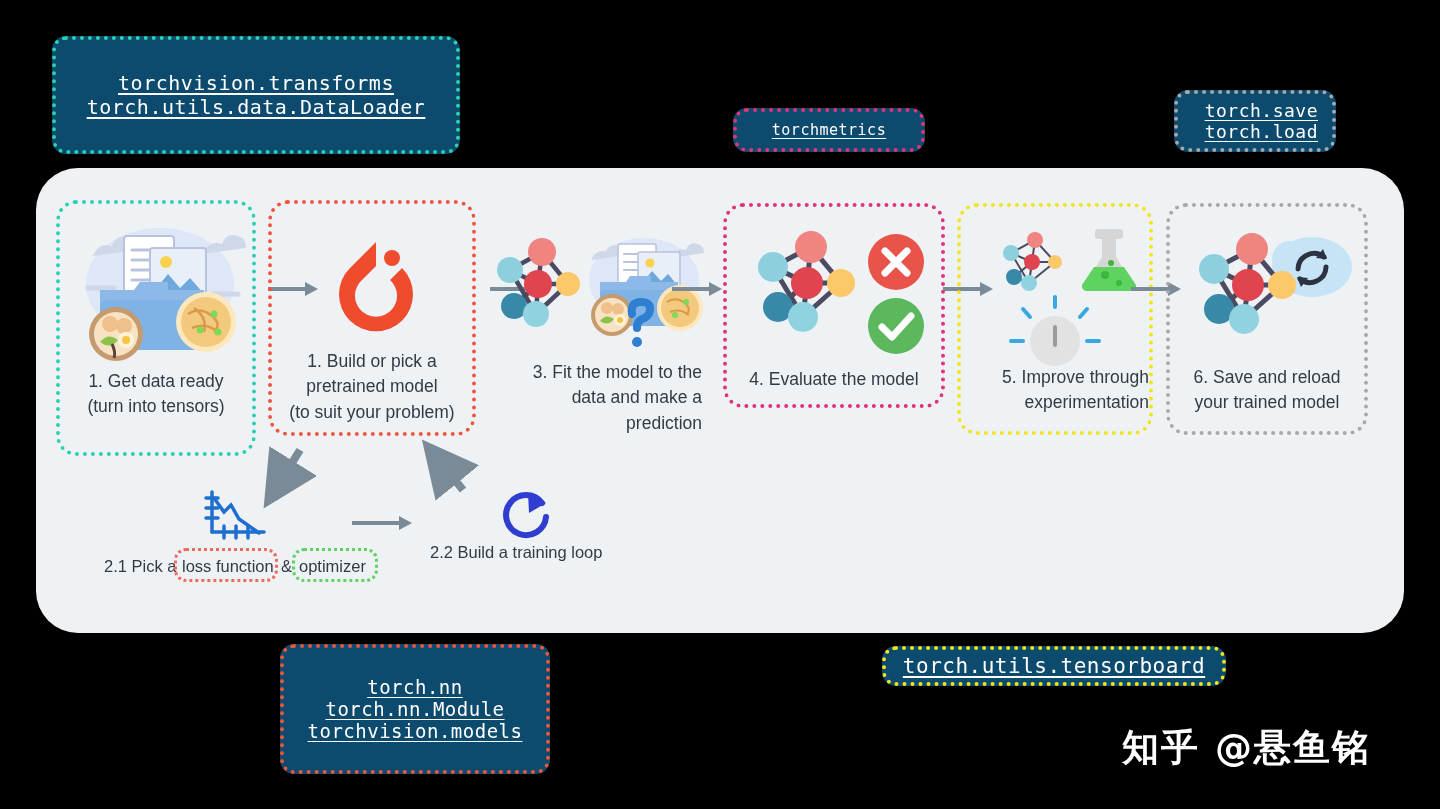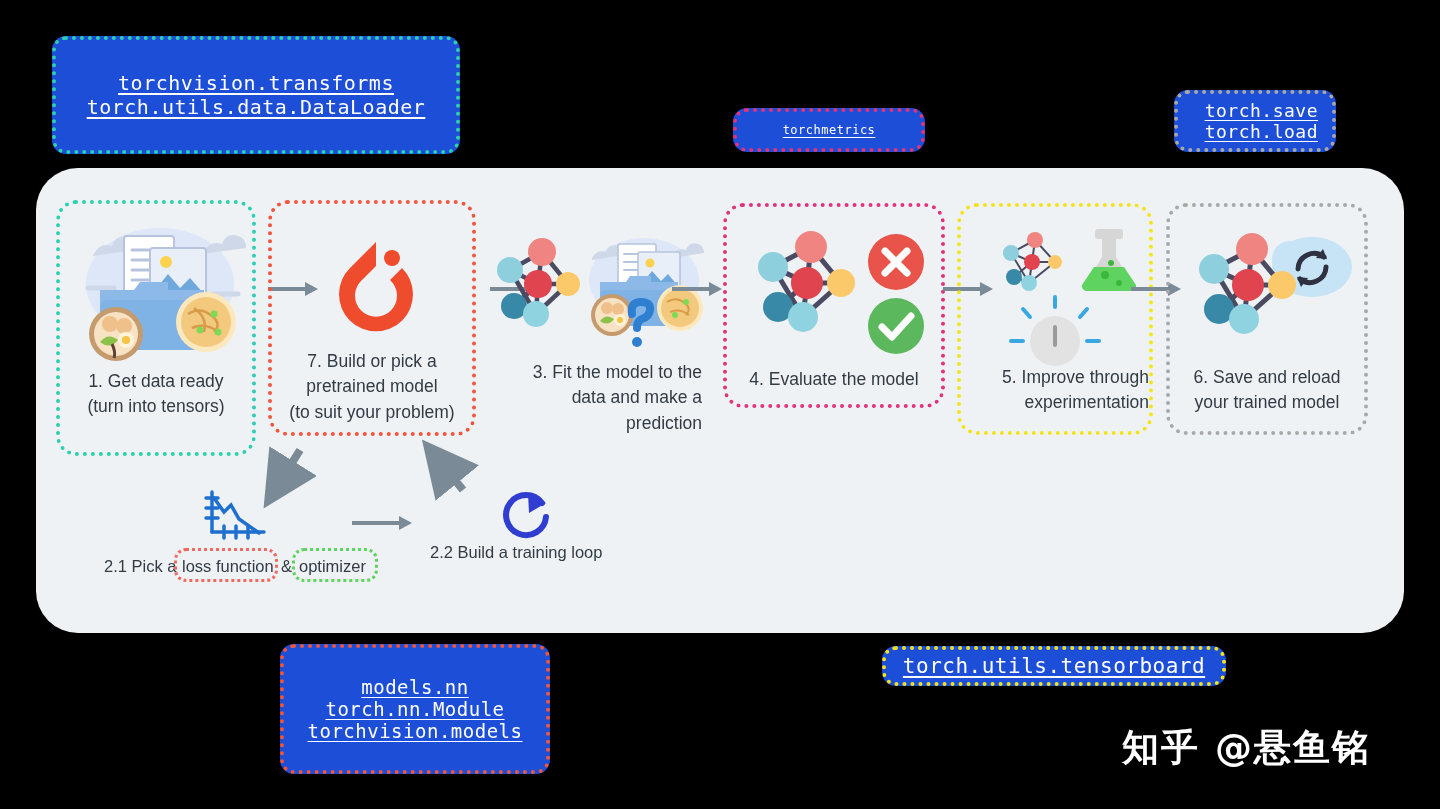--- a/index.html
+++ b/index.html
@@ -14,7 +14,7 @@
   .codebox{
     position:absolute;border-style:dotted;border-width:4px;border-radius:14px;
     display:flex;flex-direction:column;align-items:center;justify-content:center;
-    background:#1d4ed8;box-sizing:border-box;padding:6px 14px;
+    background:#0c4a6e;box-sizing:border-box;padding:6px 14px;
   }
   .codebox .line{
     font-family:"DejaVu Sans Mono","Liberation Mono",monospace;

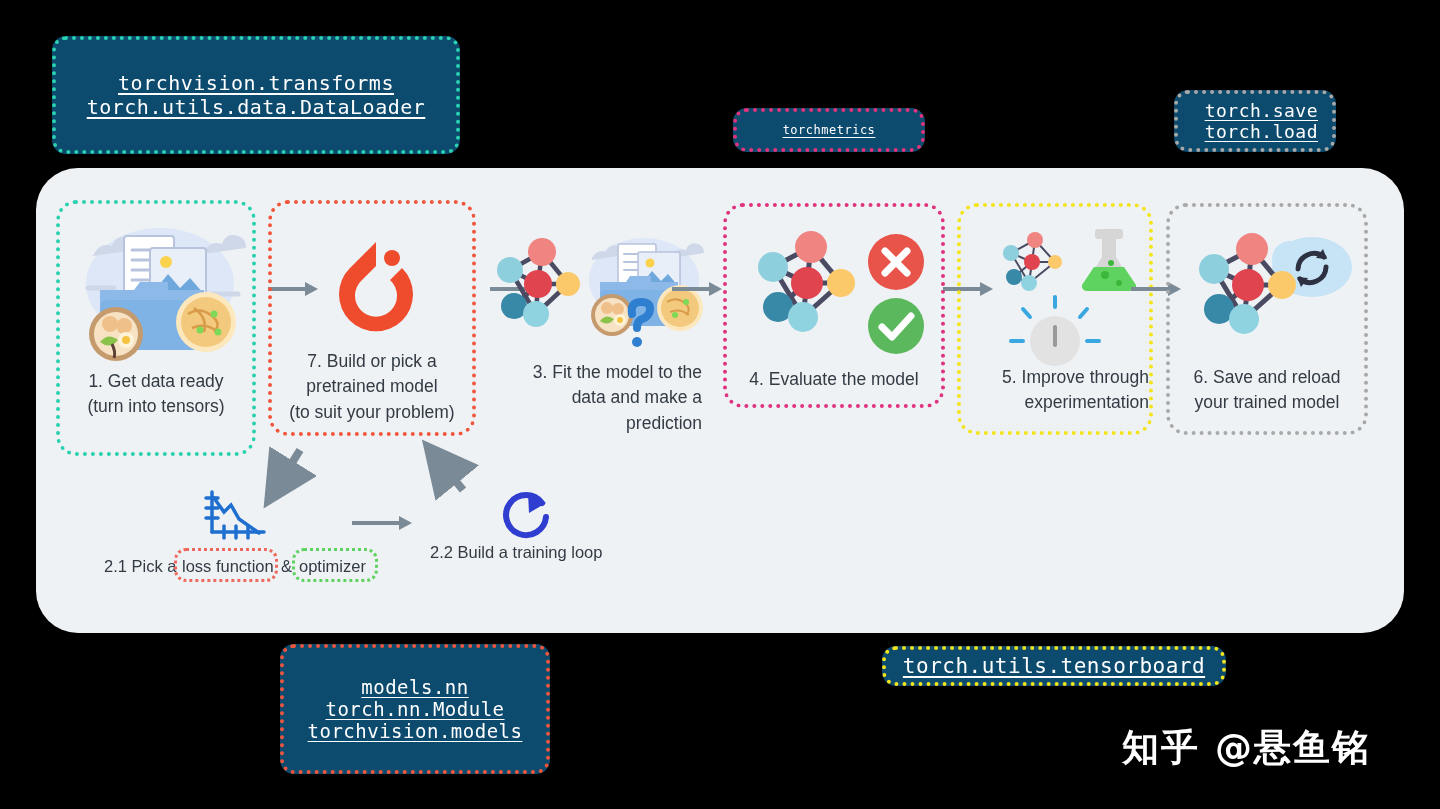--- a/index.html
+++ b/index.html
@@ -72,7 +72,7 @@
   </div>
 
   <div class="codebox" style="left:733px;top:108px;width:192px;height:44px;border-color:#e0337d;">
-    <div class="line" style="font-size:12px;text-align:center;">torchmetrics</div>
+    <div class="line" style="font-size:15px;text-align:center;">torchmetrics</div>
   </div>
 
   <div class="codebox" style="left:1174px;top:90px;width:162px;height:62px;border-color:#a8a8a8;align-items:flex-end;">

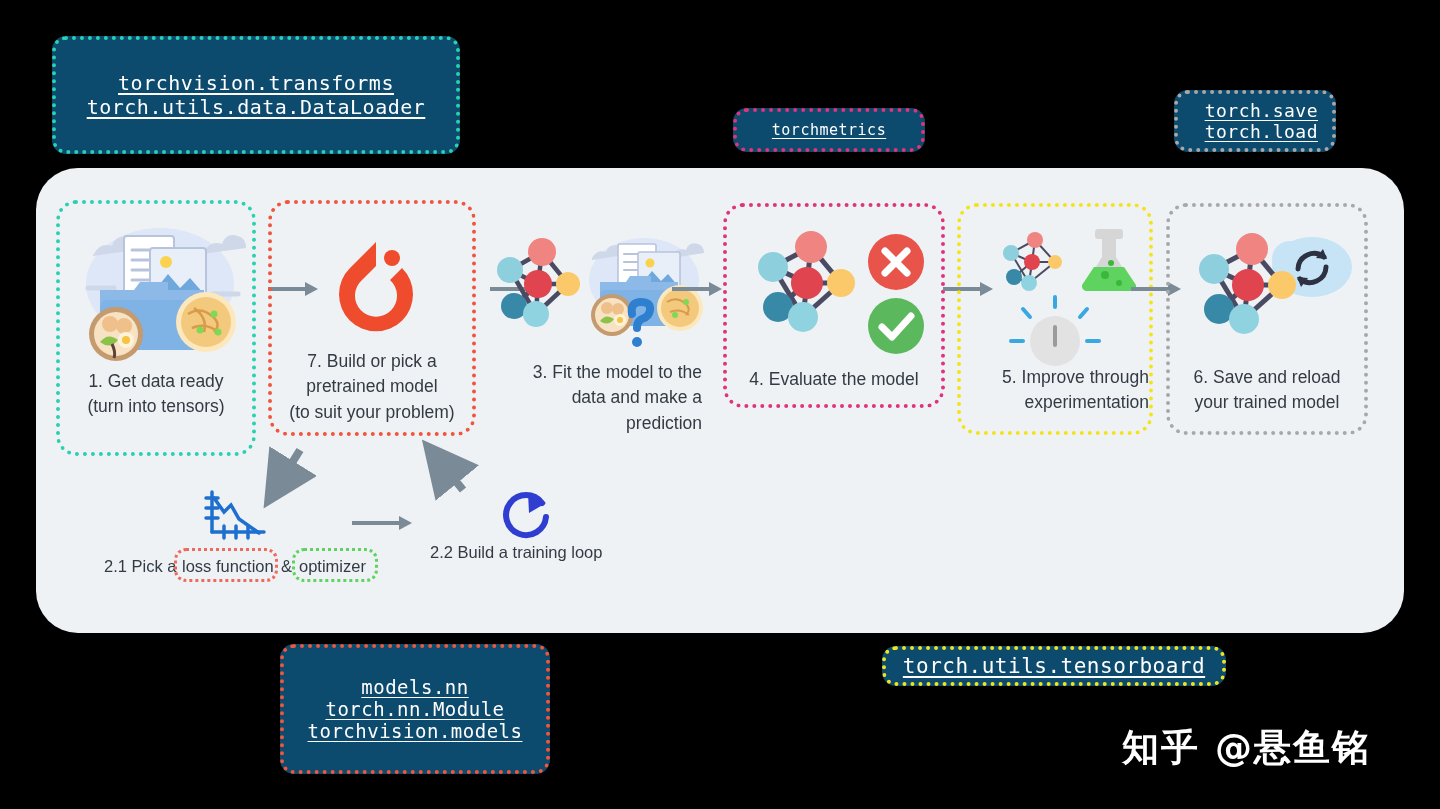--- a/index.html
+++ b/index.html
@@ -173,7 +173,7 @@
       <path d="M48 8 L22 34 a37 37 0 1 0 52 0 L62 46 a21 21 0 1 1 -28 0 L48 32 z" fill="#ee4c2c"></path>
       <circle cx="64" cy="24" r="8" fill="#ee4c2c"></circle>
     </svg>
-    <div class="step-label" style="top:145px;white-space:pre-line;">7. Build or pick a
+    <div class="step-label" style="top:145px;white-space:pre-line;">1. Build or pick a
 pretrained model
 (to suit your problem)</div>
   </div>

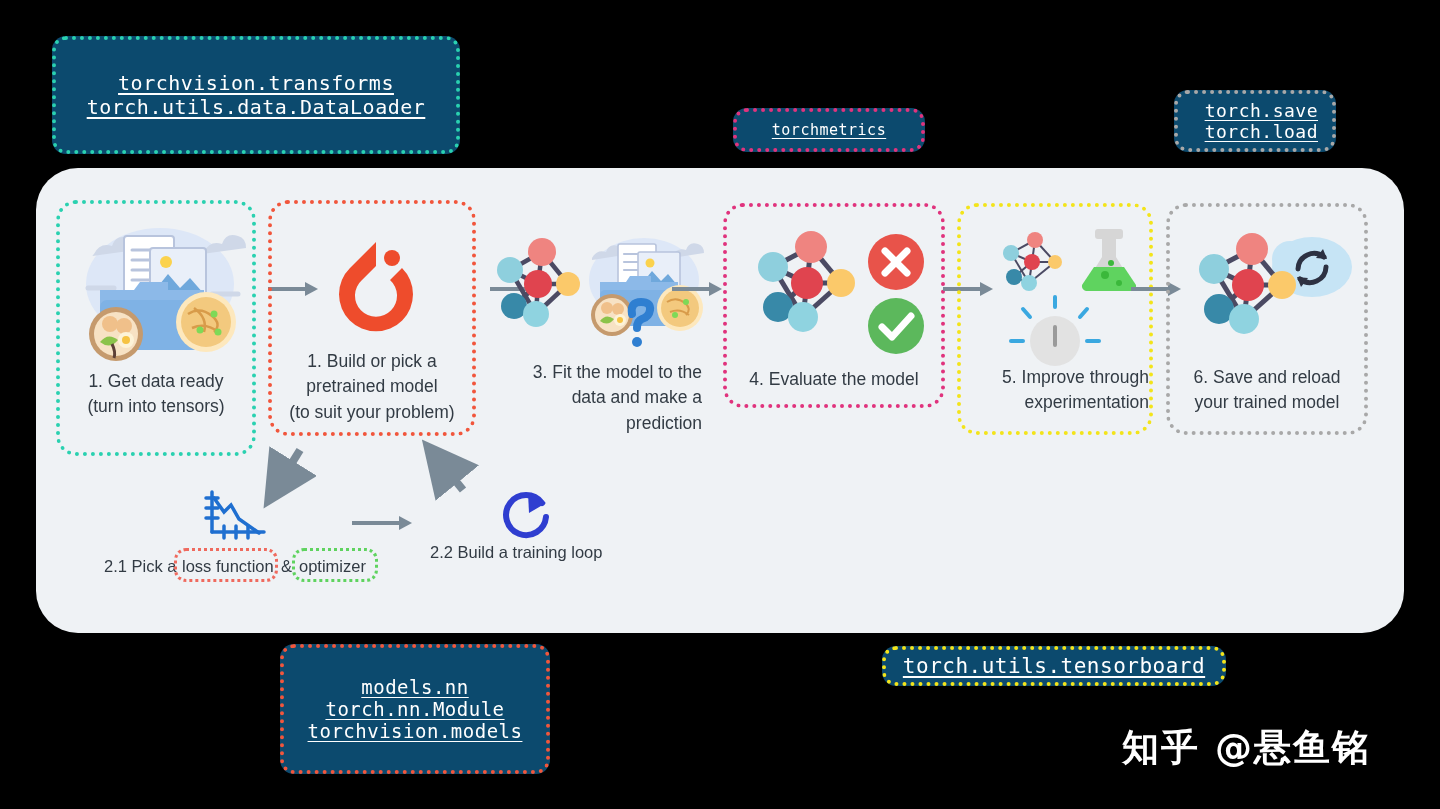--- a/index.html
+++ b/index.html
@@ -82,7 +82,7 @@
 
 
   <div class="codebox" style="left:280px;top:644px;width:270px;height:130px;border-color:#f1563c;">
-    <div class="line" style="font-size:19px;">models.nn</div>
+    <div class="line" style="font-size:19px;">torch.nn</div>
     <div class="line" style="font-size:19px;">torch.nn.Module</div>
     <div class="line" style="font-size:19px;">torchvision.models</div>
   </div>

